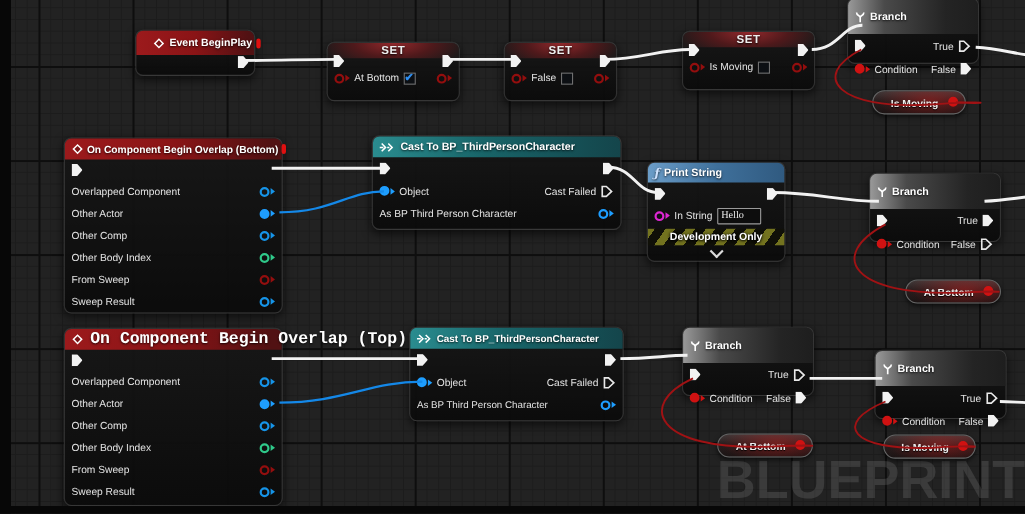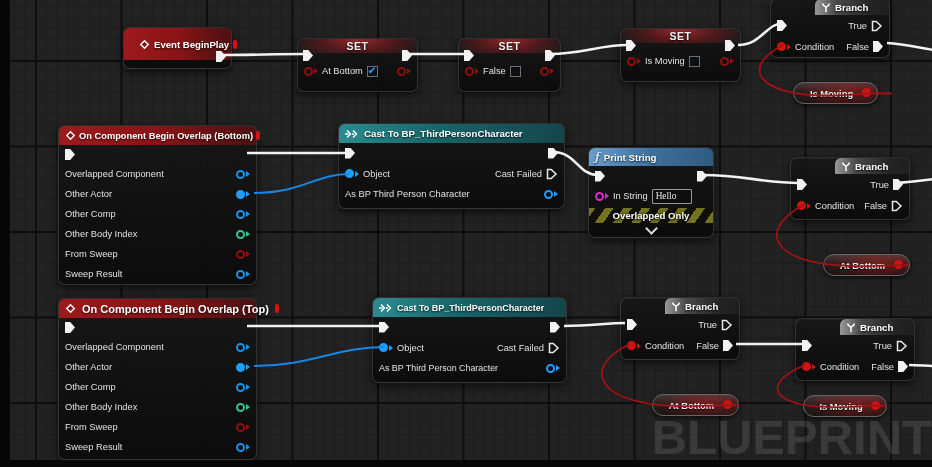--- a/index.html
+++ b/index.html
@@ -39,7 +39,7 @@
   .hdr-red {background:linear-gradient(90deg,#9c1a1c,#8a1416 50%,#511113 95%);}
   .hdr-teal{background:linear-gradient(90deg,#2a8c8f,#186468 45%,#14454b);}
   .hdr-blue{background:linear-gradient(90deg,#6b9dc8,#3f709b 50%,#305a80);}
-  .hdr-gray{background:linear-gradient(90deg,#999 0,#4a4a4a 28%,#242424 75%,#1e1e1e);height:16px;margin-left:44px;}
+  .hdr-gray{background:linear-gradient(90deg,#999 0,#4a4a4a 28%,#242424 75%,#1e1e1e);height:32px;}
   .set-hdr{
     height:14px;border-radius:6px 6px 0 0;display:flex;align-items:center;justify-content:center;
     font-weight:bold;font-size:10.5px;color:#eee;letter-spacing:.5px;

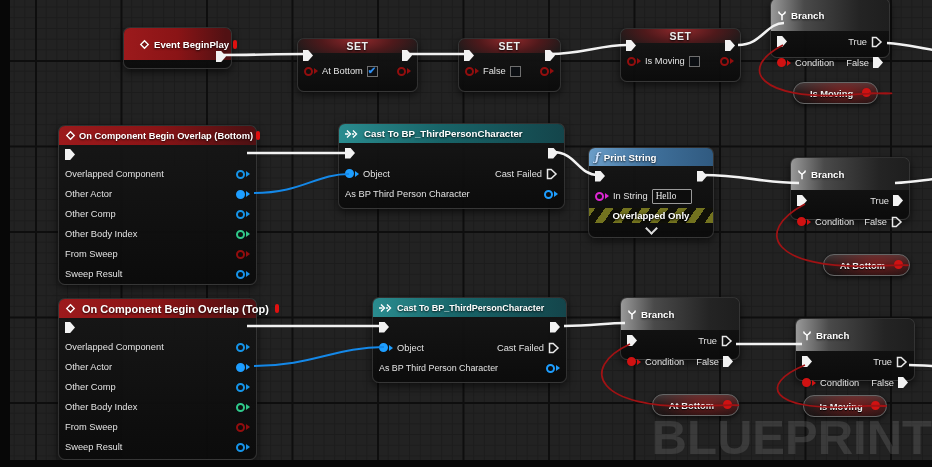--- a/index.html
+++ b/index.html
@@ -128,7 +128,7 @@
   </svg>
 
   <div class="node" style="left:123px;top:27px;width:107px;height:40px;">
-    <div class="hdr hdr-red" style="height:32px;font-size:9.6px;padding-left:15px;">
+    <div class="hdr hdr-red" style="height:22px;font-size:9.6px;padding-left:15px;">
       <svg class="ico" width="11" height="11" viewBox="0 0 11 11">
           <path d="M5.5 .8 L10.2 5.5 L5.5 10.2 L.8 5.5 Z" fill="#fff"></path>
           <path d="M5.5 2.7 L8.3 5.5 L5.5 8.3 L2.7 5.5 Z" fill="#7a1517"></path>

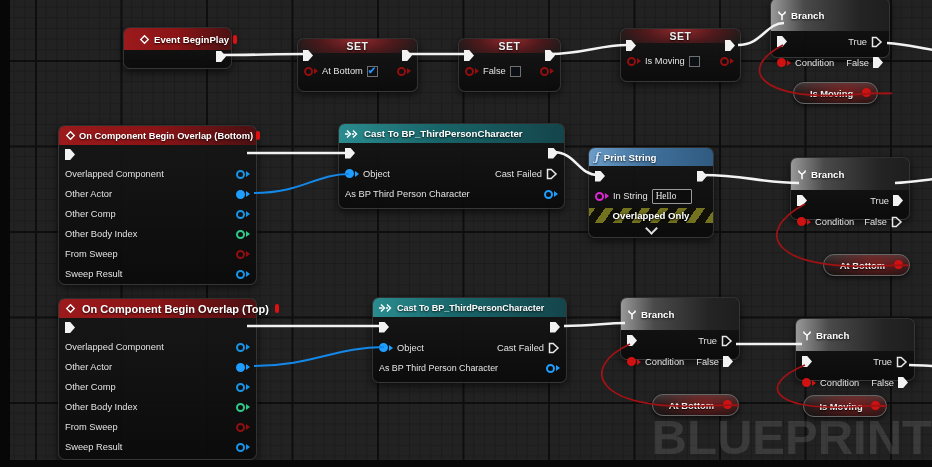--- a/index.html
+++ b/index.html
@@ -336,7 +336,7 @@
       <span class="lbl">In String</span>
       <input class="str-input" value="Hello" style="">
     </div>
-    <div class="devbanner">Overlapped Only</div>
+    <div class="devbanner">Development Only</div>
     <div class="chev"></div>
   </div>
 

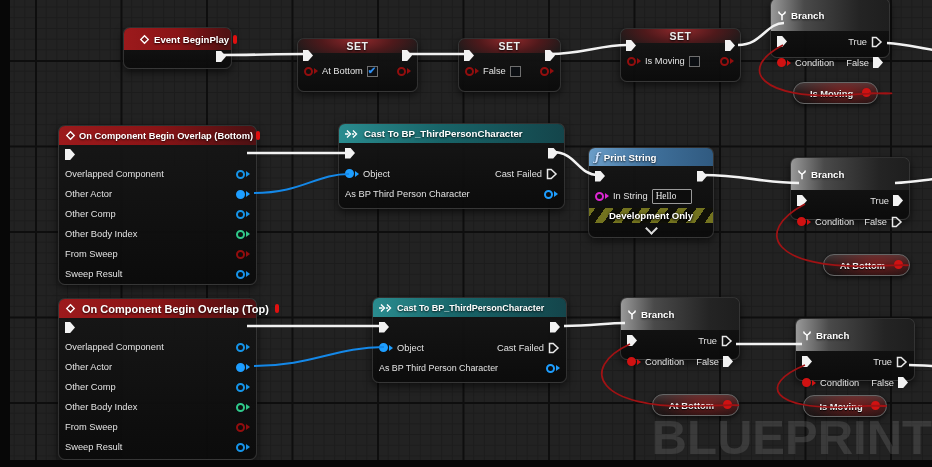--- a/index.html
+++ b/index.html
@@ -373,7 +373,7 @@
   </div>
 
   <div class="node" style="left:58px;top:298px;width:197px;height:160px;">
-    <div class="hdr hdr-red" style="height:19px;font-size:11px;gap:6px;">
+    <div class="hdr hdr-red" style="height:19px;font-size:15px;gap:6px;font-family:Liberation Mono, monospace;">
       <svg class="ico" width="11" height="11" viewBox="0 0 11 11">
           <path d="M5.5 .8 L10.2 5.5 L5.5 10.2 L.8 5.5 Z" fill="#fff"></path>
           <path d="M5.5 2.7 L8.3 5.5 L5.5 8.3 L2.7 5.5 Z" fill="#7a1517"></path>

